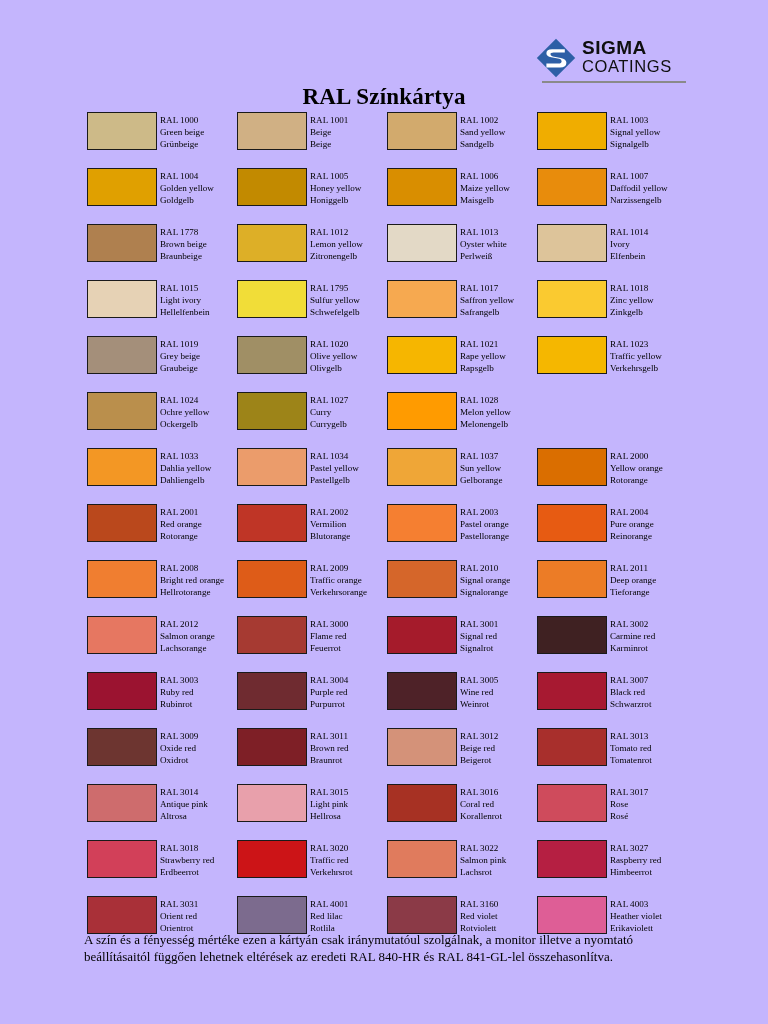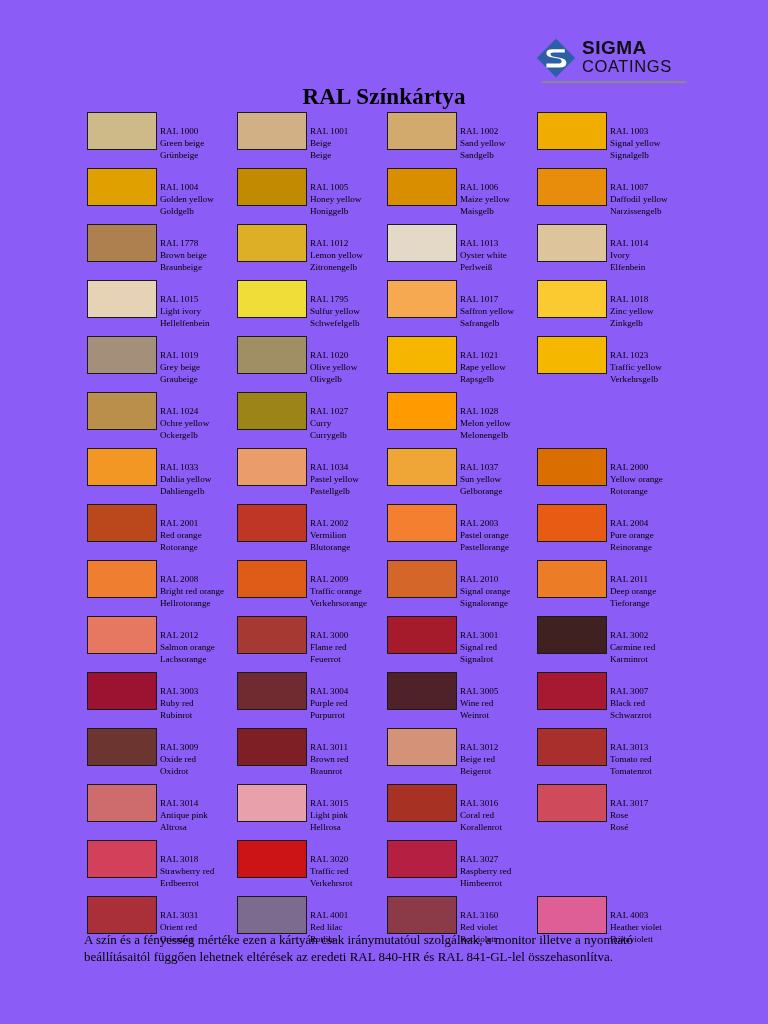--- a/index.html
+++ b/index.html
@@ -21,7 +21,7 @@
     left: 0; top: 0;
     width: 768px;
     height: 1024px;
-    background: #8b5cf6;
+    background: #c4b5fd;
   }
 
   

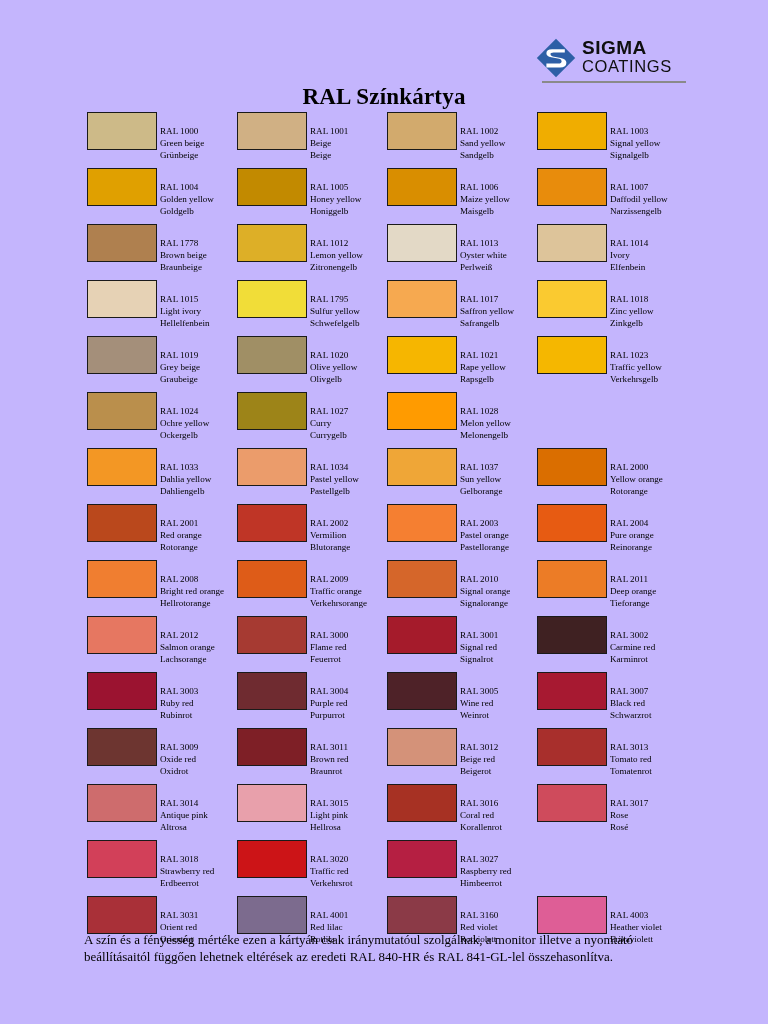--- a/index.html
+++ b/index.html
@@ -112,7 +112,7 @@
   .labels {
     position: absolute;
     left: 73px;
-    top: 16px;
+    top: 5px;
     width: 80px;
     font-size: 9.1px;
     line-height: 11.9px;

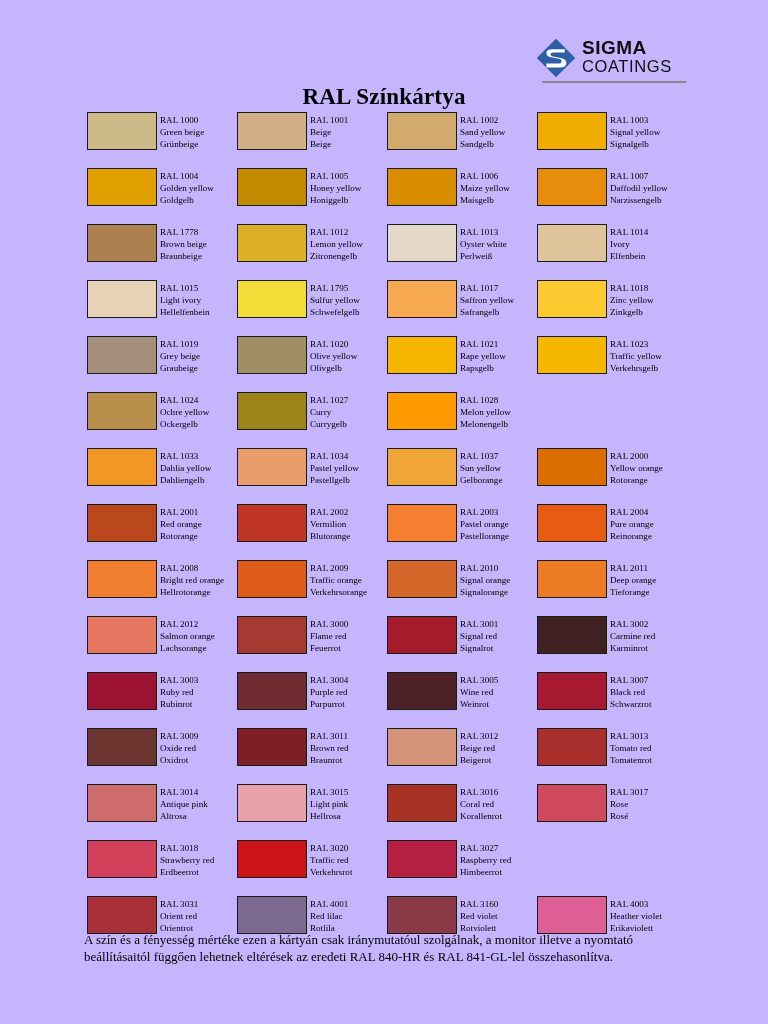--- a/index.html
+++ b/index.html
@@ -616,6 +616,14 @@
           </div>
         </div>
         <div class="cell">
+          <div class="swatch" style="background: rgb(224, 123, 93);"></div>
+          <div class="labels">
+            <span class="lbl-code">RAL 3022</span>
+            <span class="lbl-en">Salmon pink</span>
+            <span class="lbl-de">Lachsrot</span>
+          </div>
+        </div>
+        <div class="cell">
           <div class="swatch" style="background: rgb(181, 31, 66);"></div>
           <div class="labels">
             <span class="lbl-code">RAL 3027</span>

